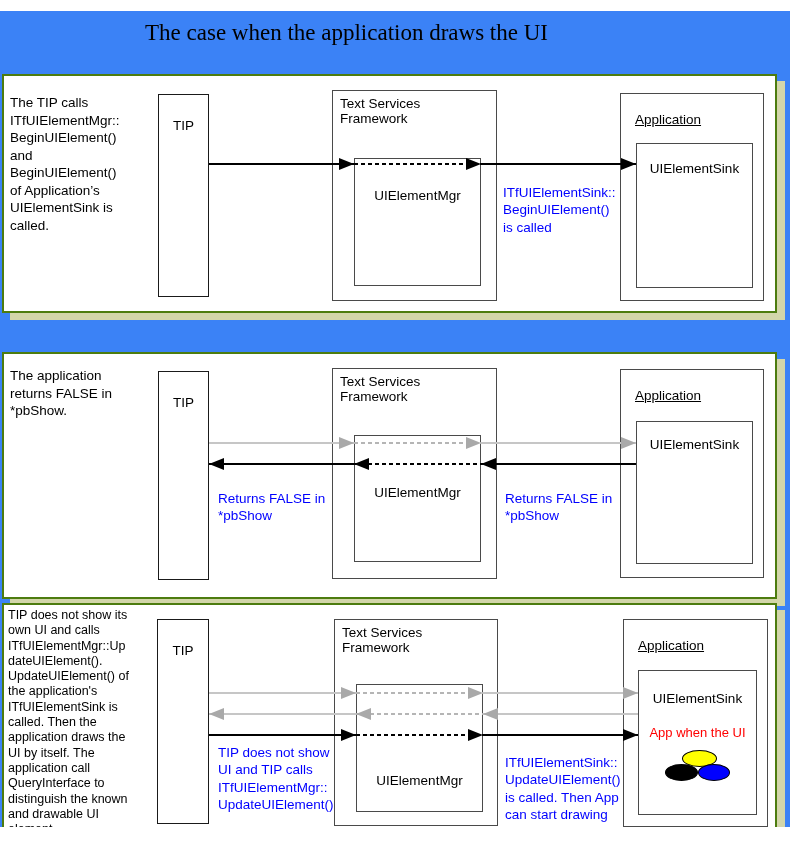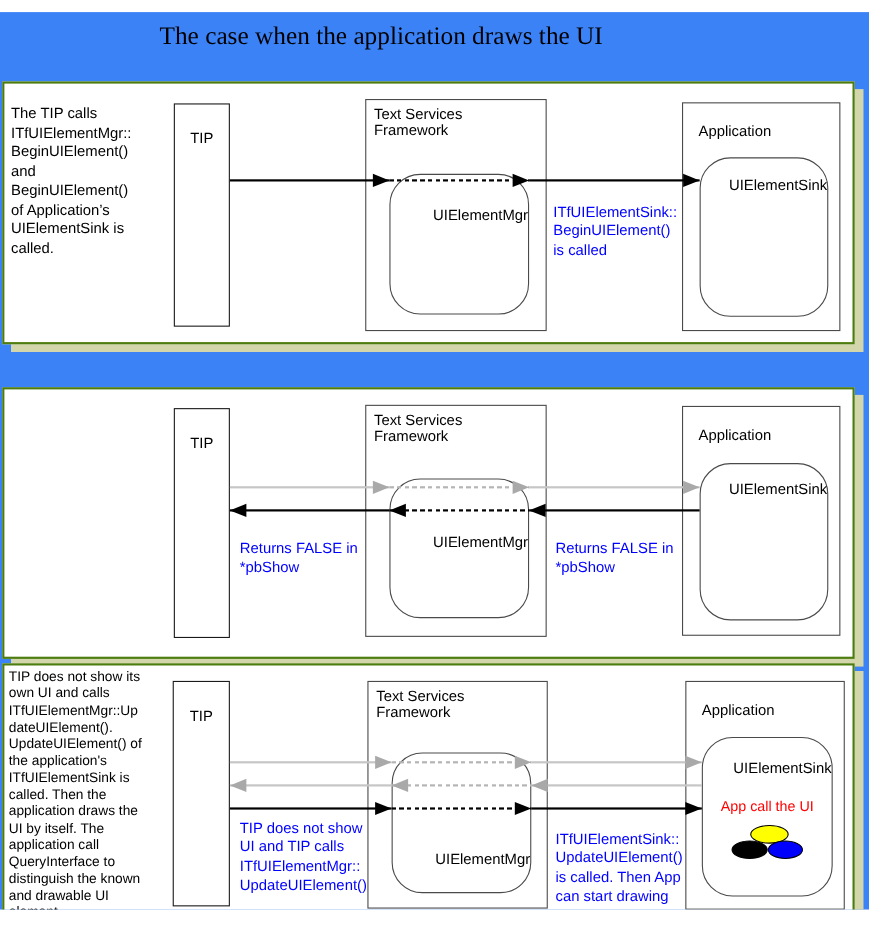--- a/index.html
+++ b/index.html
@@ -17,7 +17,7 @@
   .box.tip{border-color:#1a1a1a;text-align:center;padding-top:23px;}
   .fwlabel{padding:5px 0 0 7px;white-space:pre-line;}
   .ctr{text-align:right;border-radius:28px;}
-  .applabel{padding:18px 0 0 14px;}
+  .applabel{padding:18px 0 0 14px;text-decoration:underline;}
   .ln{position:absolute;height:2px;background:#000;}
   .ln.g{background:#c6c6c6;}
   .ln.d{background:repeating-linear-gradient(90deg,#000 0 4px,transparent 4px 7px);}

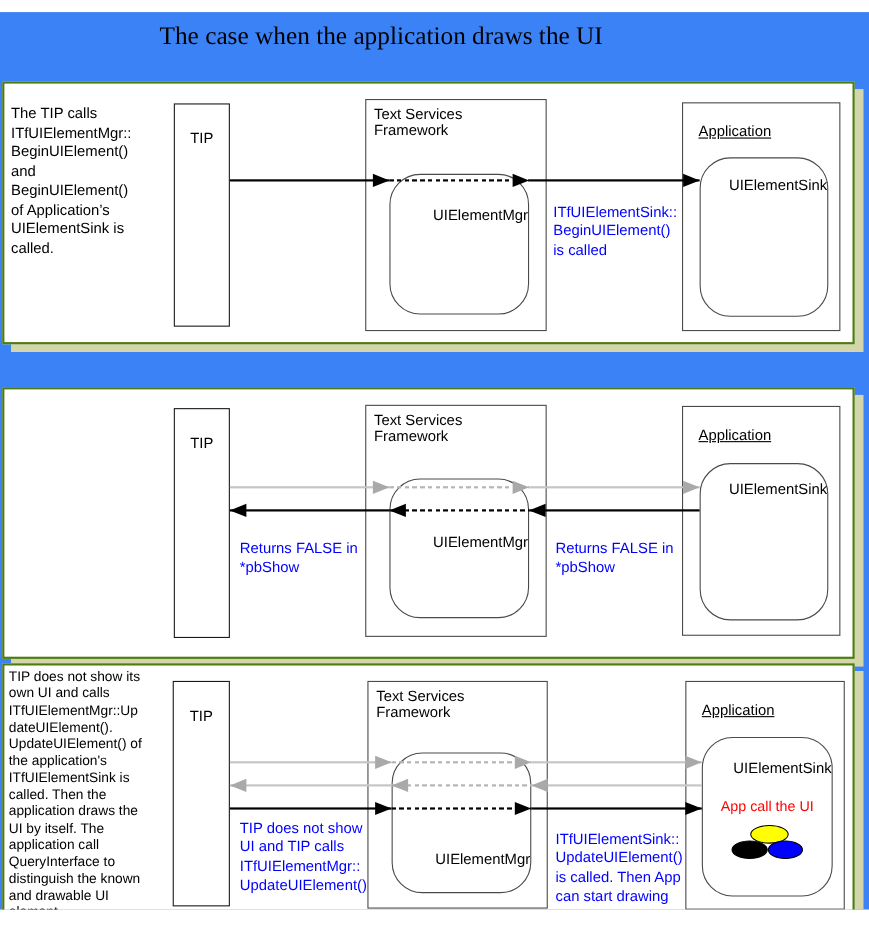--- a/index.html
+++ b/index.html
@@ -16,7 +16,7 @@
        font-size:13.5px;}
   .box.tip{border-color:#1a1a1a;text-align:center;padding-top:23px;}
   .fwlabel{padding:5px 0 0 7px;white-space:pre-line;}
-  .ctr{text-align:right;border-radius:28px;}
+  .ctr{text-align:center;}
   .applabel{padding:18px 0 0 14px;text-decoration:underline;}
   .ln{position:absolute;height:2px;background:#000;}
   .ln.g{background:#c6c6c6;}

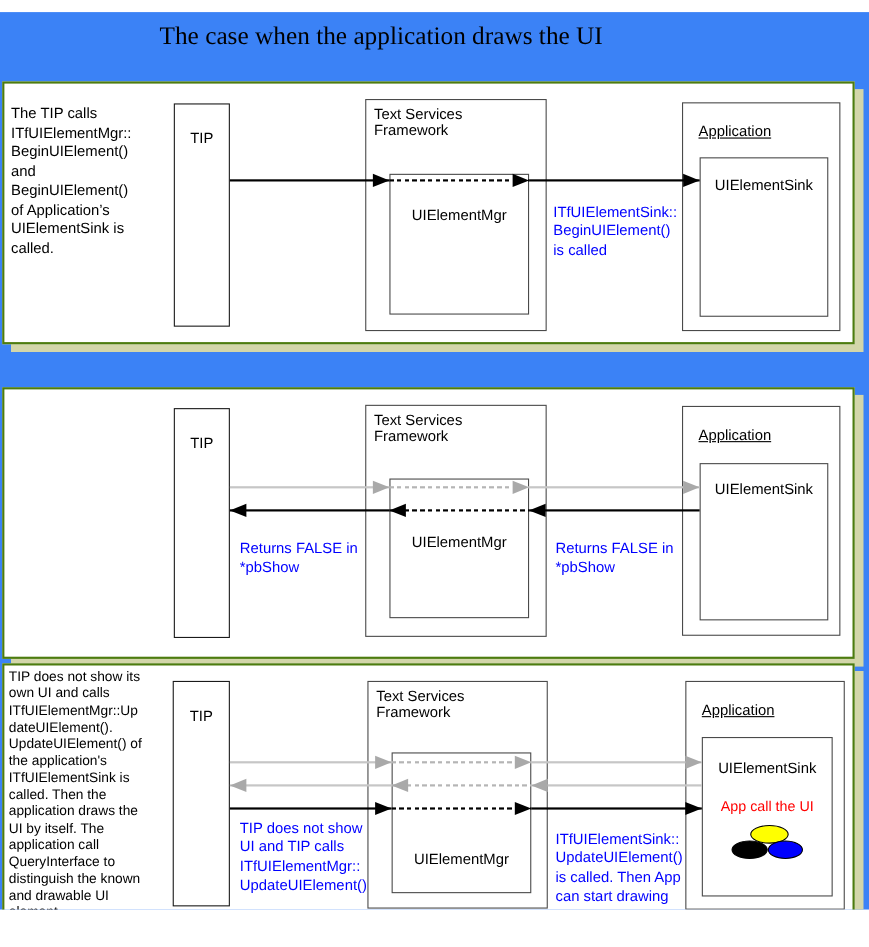--- a/index.html
+++ b/index.html
@@ -77,6 +77,9 @@
   </section>
 
   <section class="panel" style="top:341px;height:247px">
+    <div class="desc" style="left:6px;top:13px;width:145px">The application
+returns FALSE in
+*pbShow.</div>
 
     <div class="box tip" style="left:154px;top:17px;width:51px;height:209px">
       <span>TIP</span>

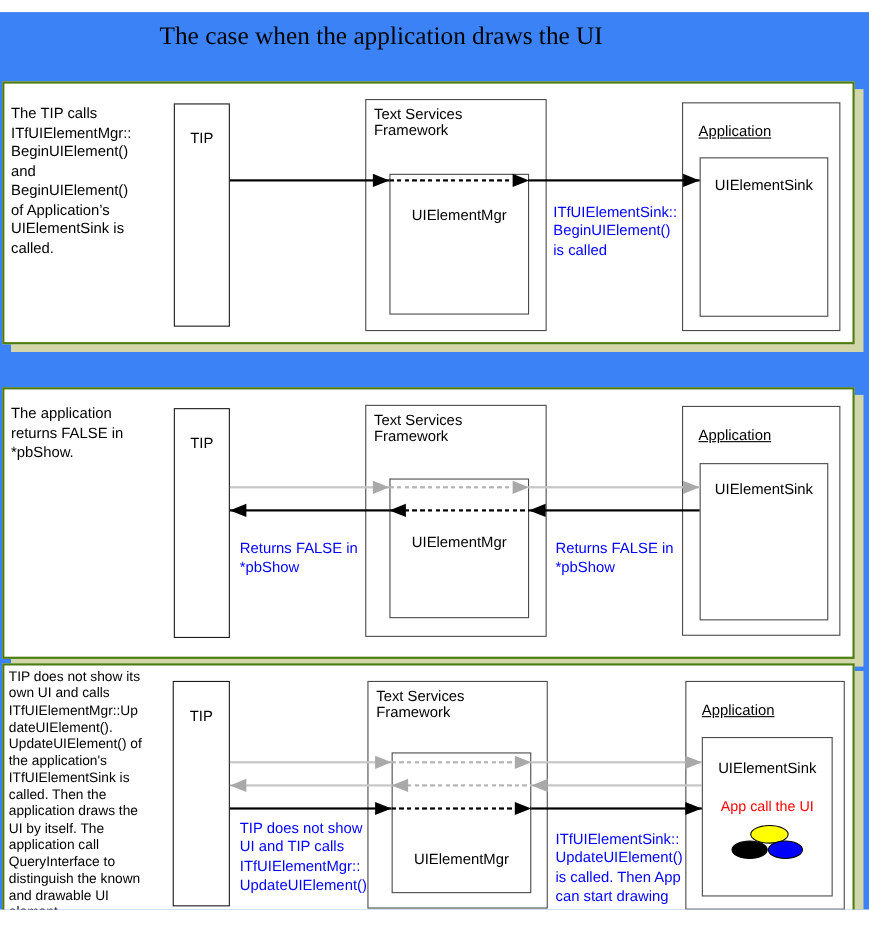--- a/index.html
+++ b/index.html
@@ -152,7 +152,7 @@
       <div style="padding-top:20px">UIElementSink</div>
     </div>
 
-    <div class="redlabel" style="left:634px;top:120px;width:119px">App call the UI</div>
+    <div class="redlabel" style="left:634px;top:120px;width:119px">App when the UI</div>
     <div class="ell" style="left:678px;top:145px;width:35px;height:17px;background:#ffff00;z-index:1"></div>
     <div class="ell" style="left:661px;top:159px;width:33px;height:17px;background:#000000;z-index:2"></div>
     <div class="ell" style="left:694px;top:159px;width:32px;height:17px;background:#0000ff;z-index:3"></div>

